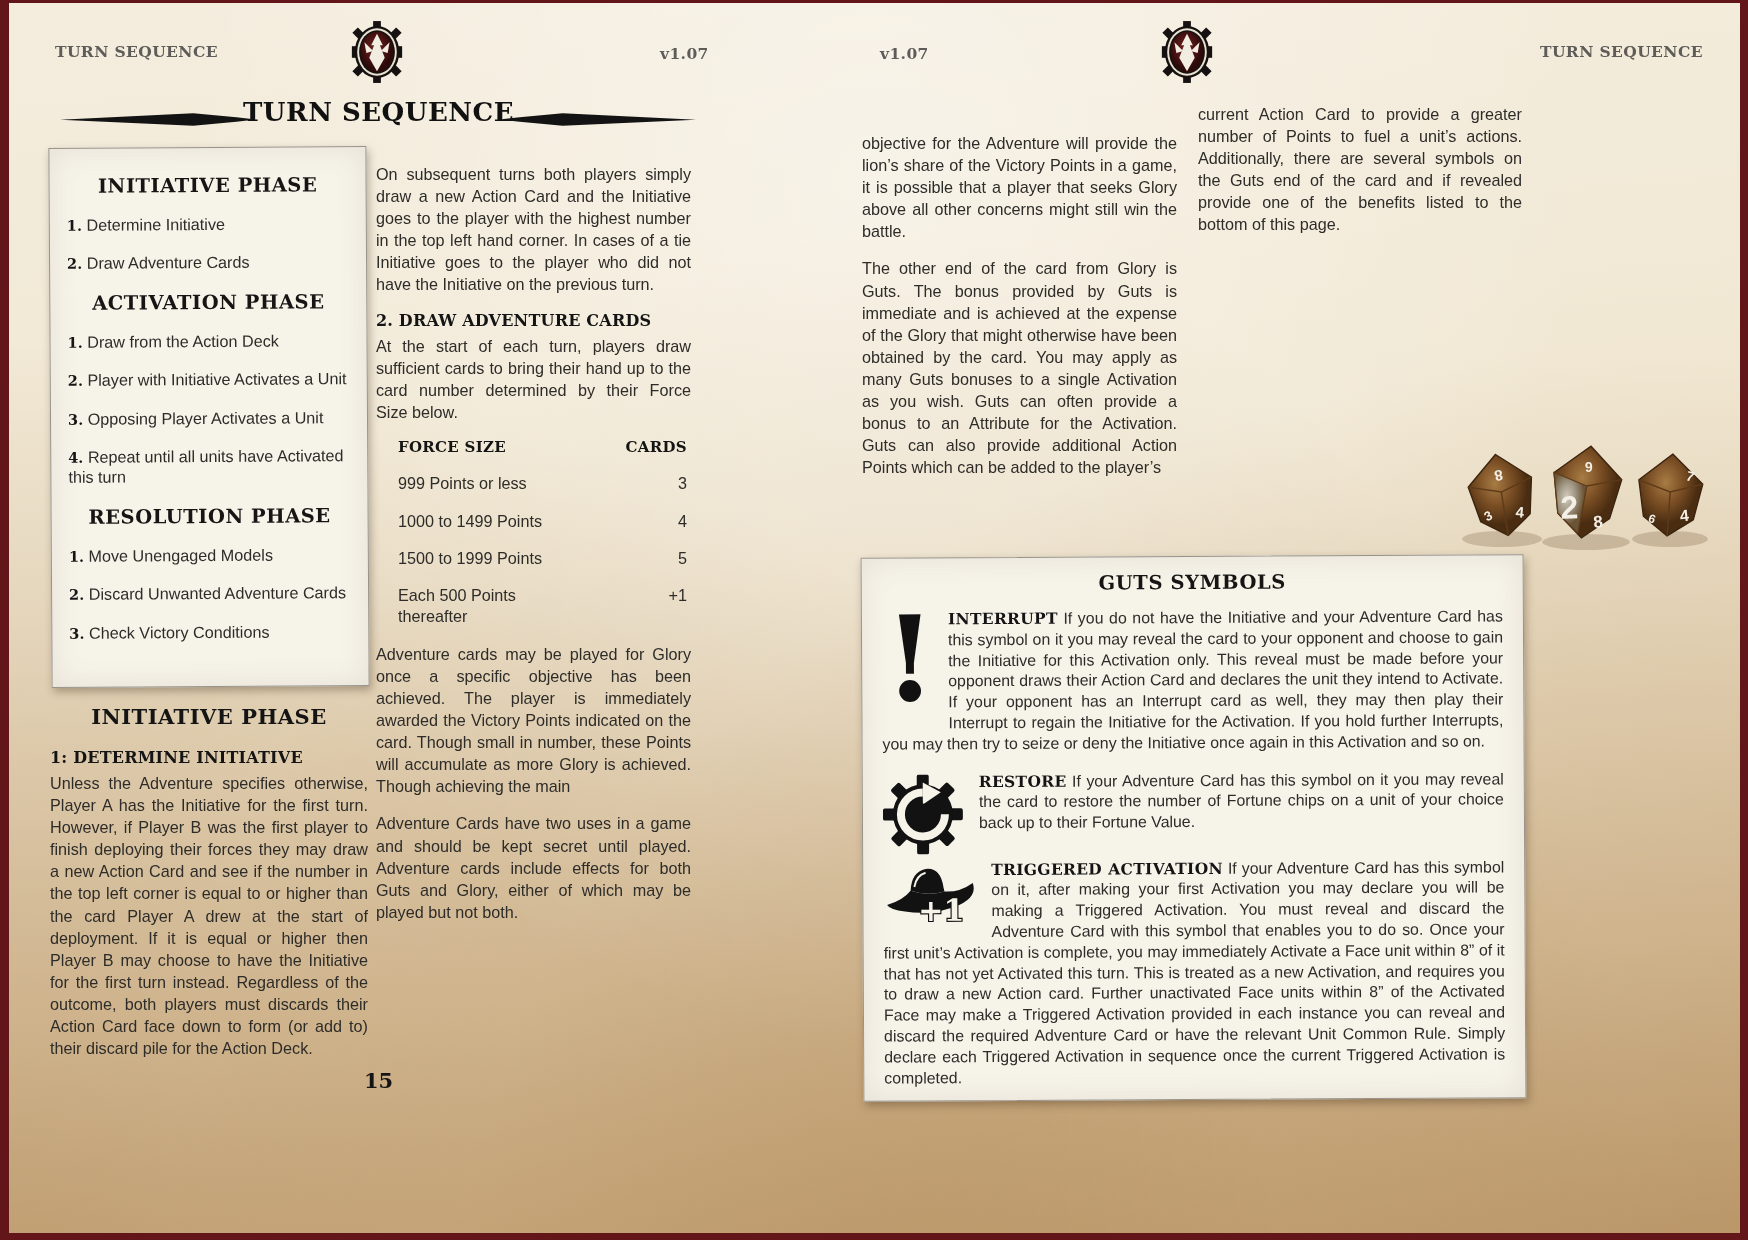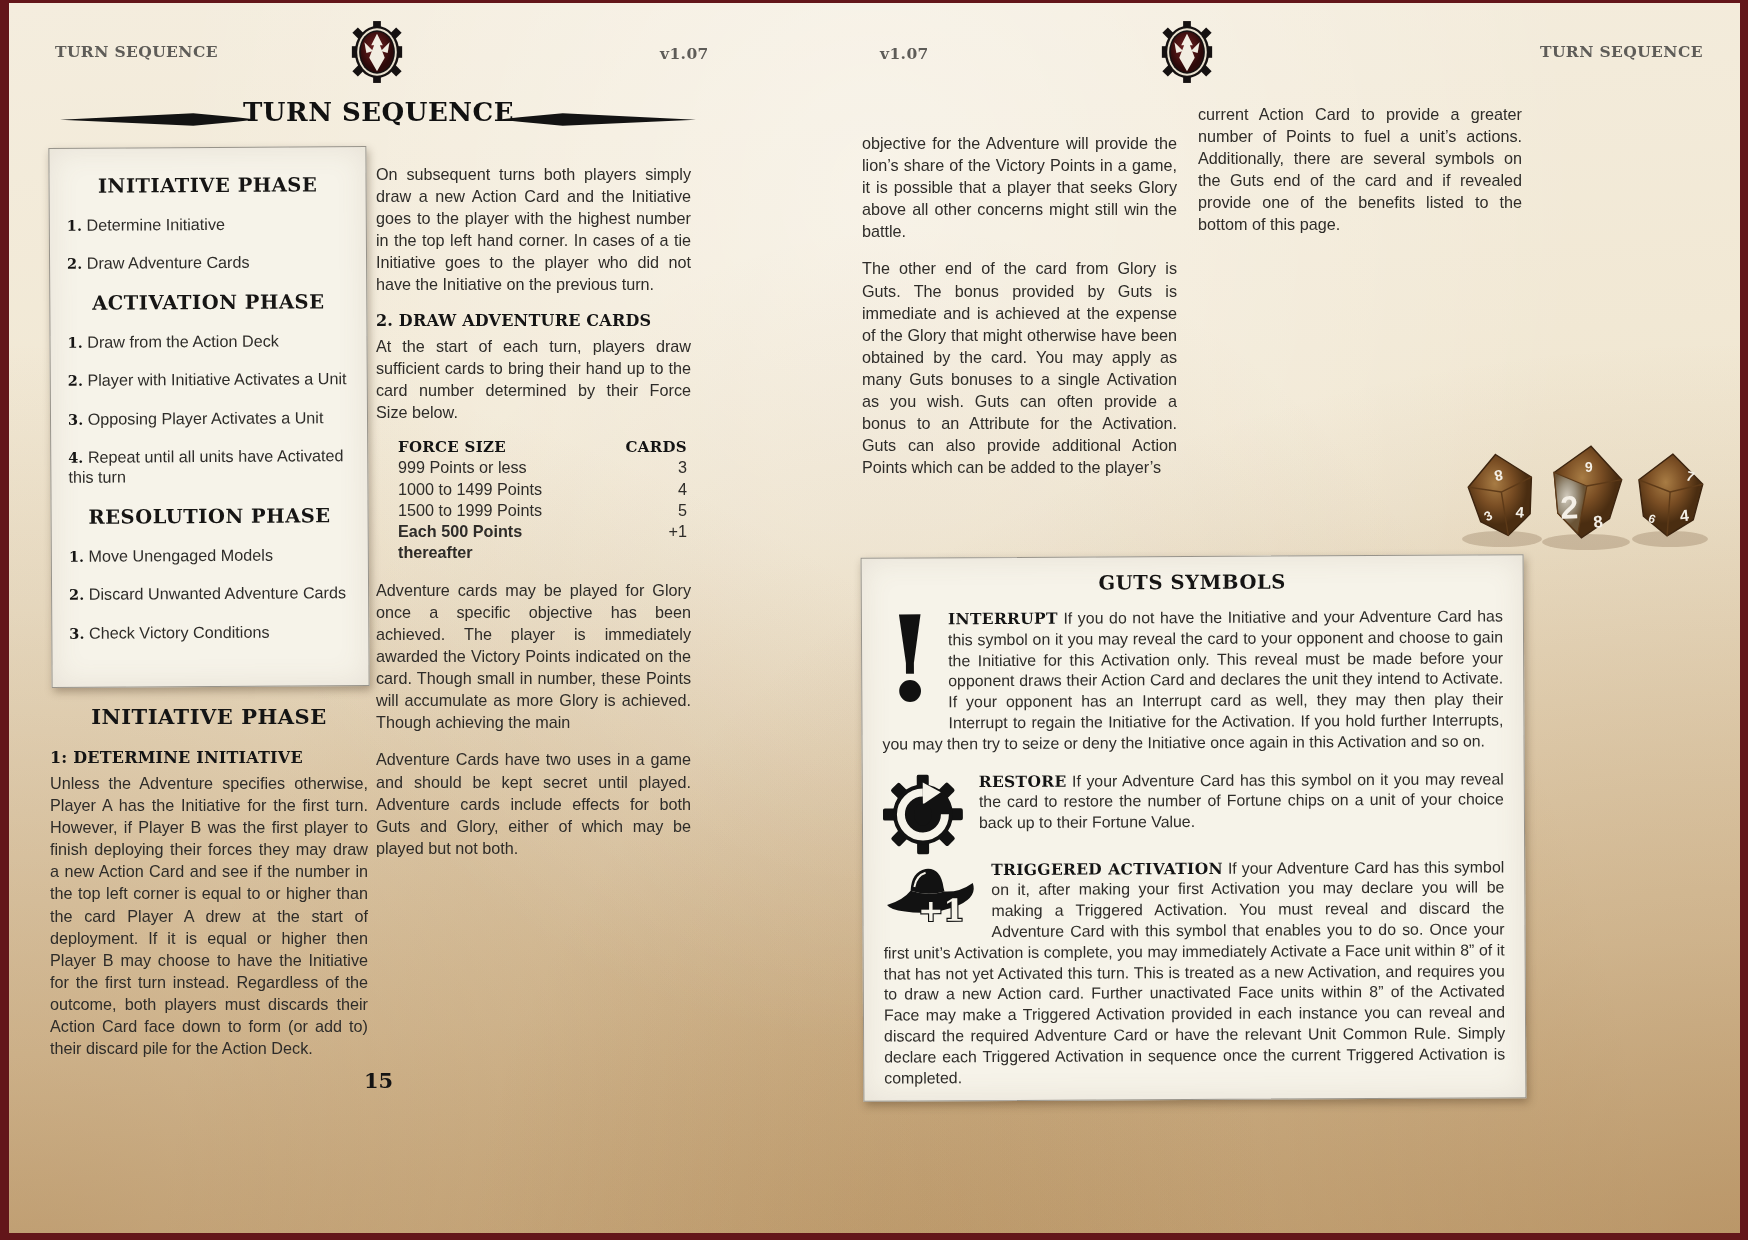--- a/index.html
+++ b/index.html
@@ -56,7 +56,7 @@
   .col { position:absolute; }
   .bt { font-size:16.2px; line-height:22.1px; text-align:justify; margin-bottom:15px; }
 
-  .ftable { display:grid; grid-template-columns:1fr 64px; margin:8px 4px 16px 22px; font-size:16.2px; line-height:1.3; }
+  .ftable { display:grid; grid-template-columns:1fr 64px; row-gap:16px; margin:8px 4px 16px 22px; font-size:16.2px; line-height:1.3; }
   .fth { font-family:"DejaVu Serif", serif; font-weight:700; font-size:15px; letter-spacing:0.3px; color:#141414; }
   .fc { text-align:right; }
 

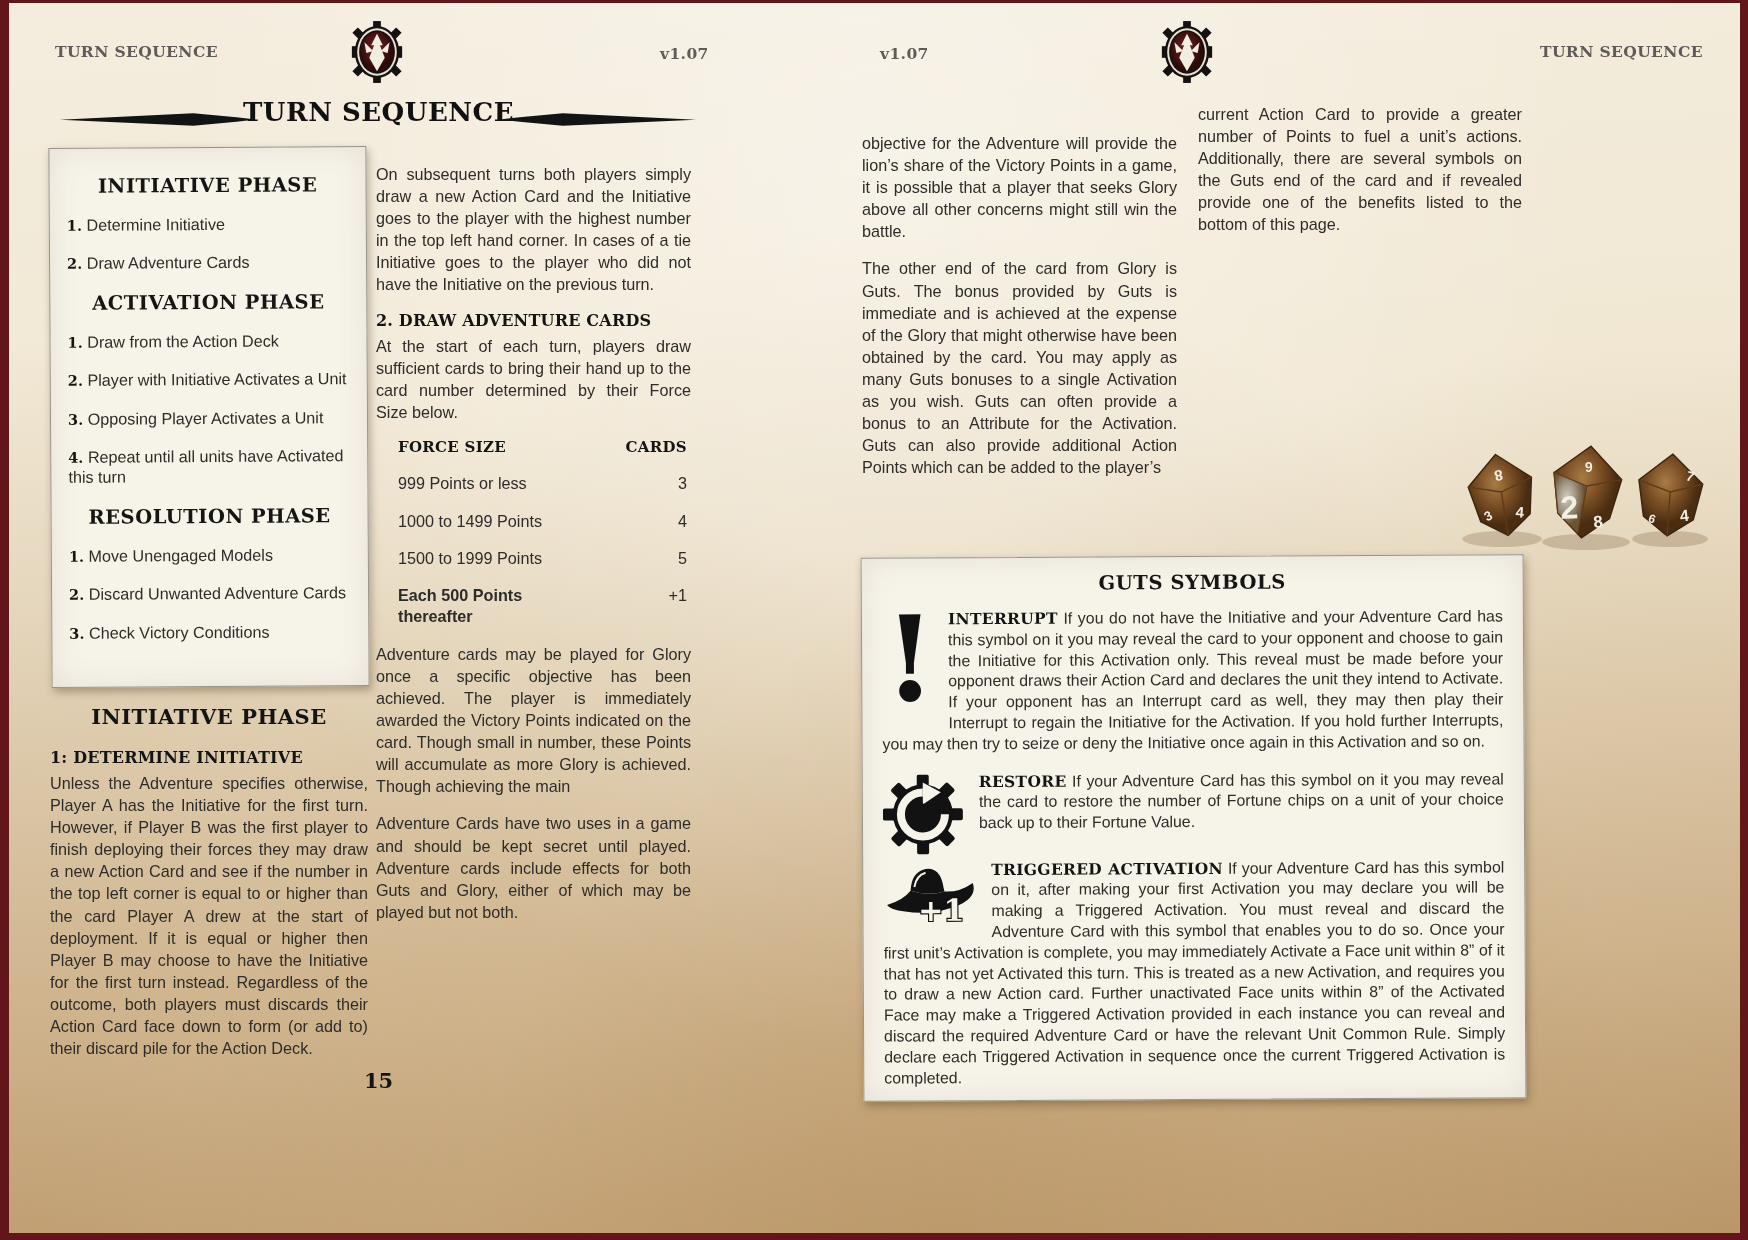--- a/index.html
+++ b/index.html
@@ -178,7 +178,7 @@
       <div class="fc">4</div>
       <div>1500 to 1999 Points</div>
       <div class="fc">5</div>
-      <div style="max-width:130px;font-weight:bold;">Each 500 Points thereafter</div>
+      <div style="max-width:130px;">Each 500 Points thereafter</div>
       <div class="fc">+1</div>
     </div>
     <p class="bt">Adventure cards may be played for Glory once a specific objective has been achieved. The player is immediately awarded the Victory Points indicated on the card. Though small in number, these Points will accumulate as more Glory is achieved. Though achieving the main</p>

